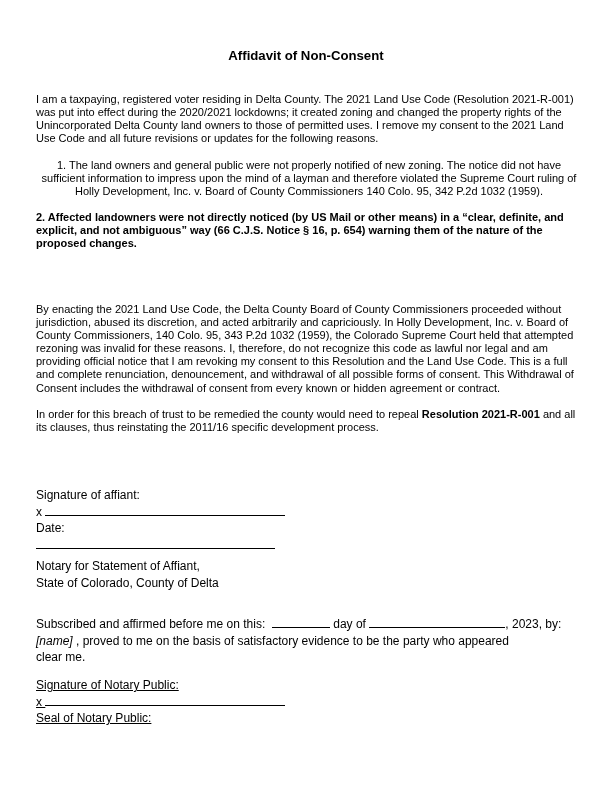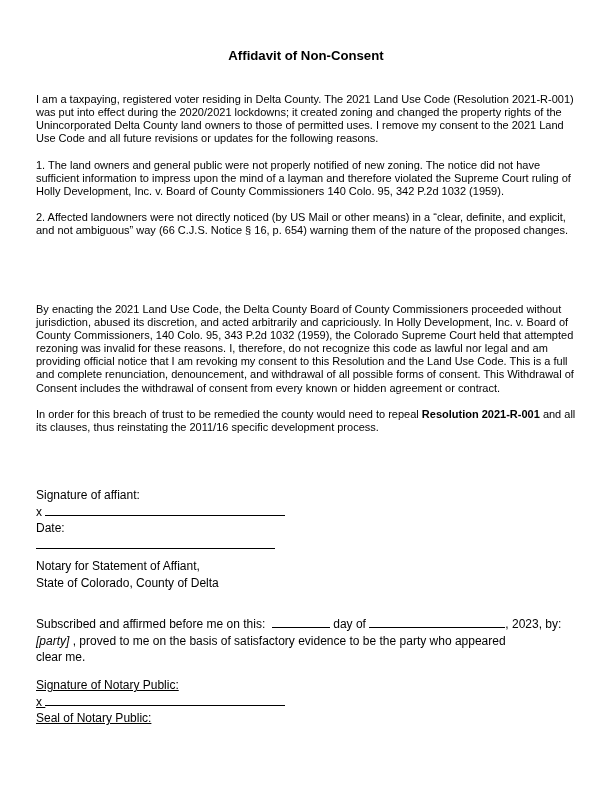--- a/index.html
+++ b/index.html
@@ -68,7 +68,7 @@
 
   <p class="body-text" style="top:93px;">I am a taxpaying, registered voter residing in Delta County. The 2021 Land Use Code (Resolution 2021-R-001) was put into effect during the 2020/2021 lockdowns; it created zoning and changed the property rights of the Unincorporated Delta County land owners to those of permitted uses. I remove my consent to the 2021 Land Use Code and all future revisions or updates for the following reasons.</p>
 
-  <p class="body-text" style="top:159px;">1. The land owners and general public were not properly notified of new zoning. The notice did not have sufficient information to impress upon the mind of a layman and therefore violated the Supreme Court ruling of Holly Development, Inc. v. Board of County Commissioners 140 Colo. 95, 342 P.2d 1032 (1959).</p>
+  <p class="body-text" style="top:159px;text-align:center;">1. The land owners and general public were not properly notified of new zoning. The notice did not have sufficient information to impress upon the mind of a layman and therefore violated the Supreme Court ruling of Holly Development, Inc. v. Board of County Commissioners 140 Colo. 95, 342 P.2d 1032 (1959).</p>
 
   <p class="body-text" style="top:211px;">2. Affected landowners were not directly noticed (by US Mail or other means) in a “clear, definite, and explicit, and not ambiguous” way (66 C.J.S. Notice § 16, p. 654) warning them of the nature of the proposed changes.</p>
 

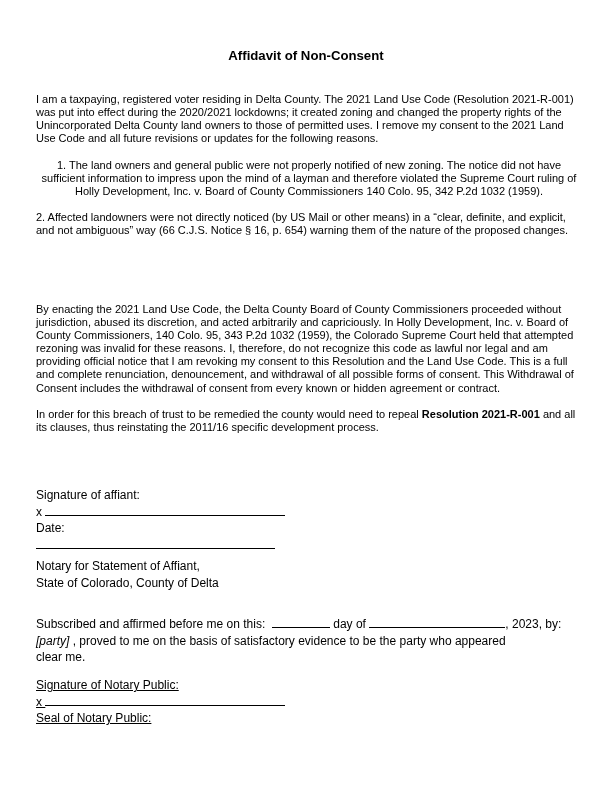--- a/index.html
+++ b/index.html
@@ -70,7 +70,7 @@
 
   <p class="body-text" style="top:159px;text-align:center;">1. The land owners and general public were not properly notified of new zoning. The notice did not have sufficient information to impress upon the mind of a layman and therefore violated the Supreme Court ruling of Holly Development, Inc. v. Board of County Commissioners 140 Colo. 95, 342 P.2d 1032 (1959).</p>
 
-  <p class="body-text" style="top:211px;">2. Affected landowners were not directly noticed (by US Mail or other means) in a “clear, definite, and explicit, and not ambiguous” way (66 C.J.S. Notice § 16, p. 654) warning them of the nature of the proposed changes.</p>
+  <p class="body-text" style="top:211px;font-weight:bold;">2. Affected landowners were not directly noticed (by US Mail or other means) in a “clear, definite, and explicit, and not ambiguous” way (66 C.J.S. Notice § 16, p. 654) warning them of the nature of the proposed changes.</p>
 
 
   <p class="body-text" style="top:303px;">By enacting the 2021 Land Use Code, the Delta County Board of County Commissioners proceeded without jurisdiction, abused its discretion, and acted arbitrarily and capriciously. In Holly Development, Inc. v. Board of County Commissioners, 140 Colo. 95, 343 P.2d 1032 (1959), the Colorado Supreme Court held that attempted rezoning was invalid for these reasons. I, therefore, do not recognize this code as lawful nor legal and am providing official notice that I am revoking my consent to this Resolution and the Land Use Code. This is a full and complete renunciation, denouncement, and withdrawal of all possible forms of consent. This Withdrawal of Consent includes the withdrawal of consent from every known or hidden agreement or contract.</p>

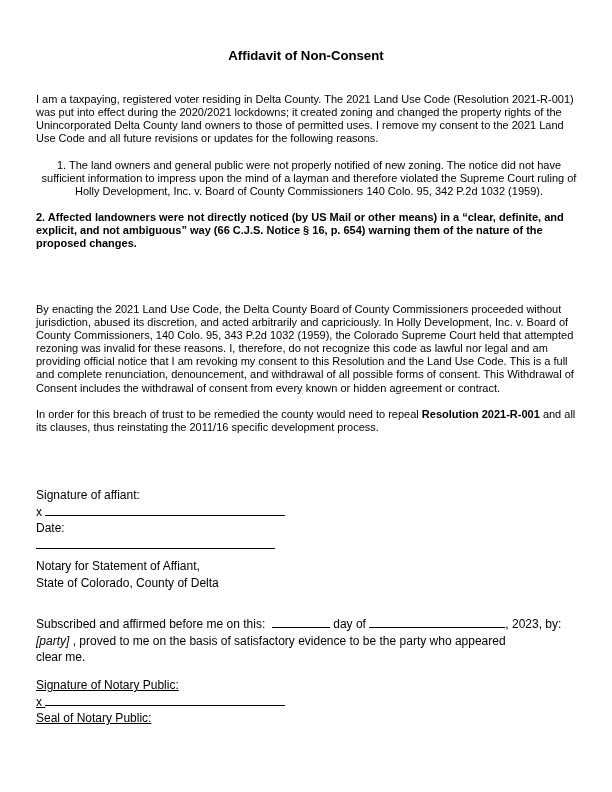--- a/index.html
+++ b/index.html
@@ -91,7 +91,7 @@
 
   <div class="sig-text" style="top:616px;">
     <span class="line-block"><span>Subscribed and affirmed before me on this:</span>&nbsp;&nbsp;<span class="blank" style="width:58px;"></span>&nbsp;<span>day of</span>&nbsp;<span class="blank" style="width:136px;"></span><span>, 2023, by:</span></span>
-    <span class="line-block"><i>[party]</i><span> , proved to me on the basis of satisfactory evidence to be the party who appeared</span></span>
+    <span class="line-block"><i>[name]</i><span> , proved to me on the basis of satisfactory evidence to be the party who appeared</span></span>
     <span class="line-block">clear me.</span>
   </div>
 

